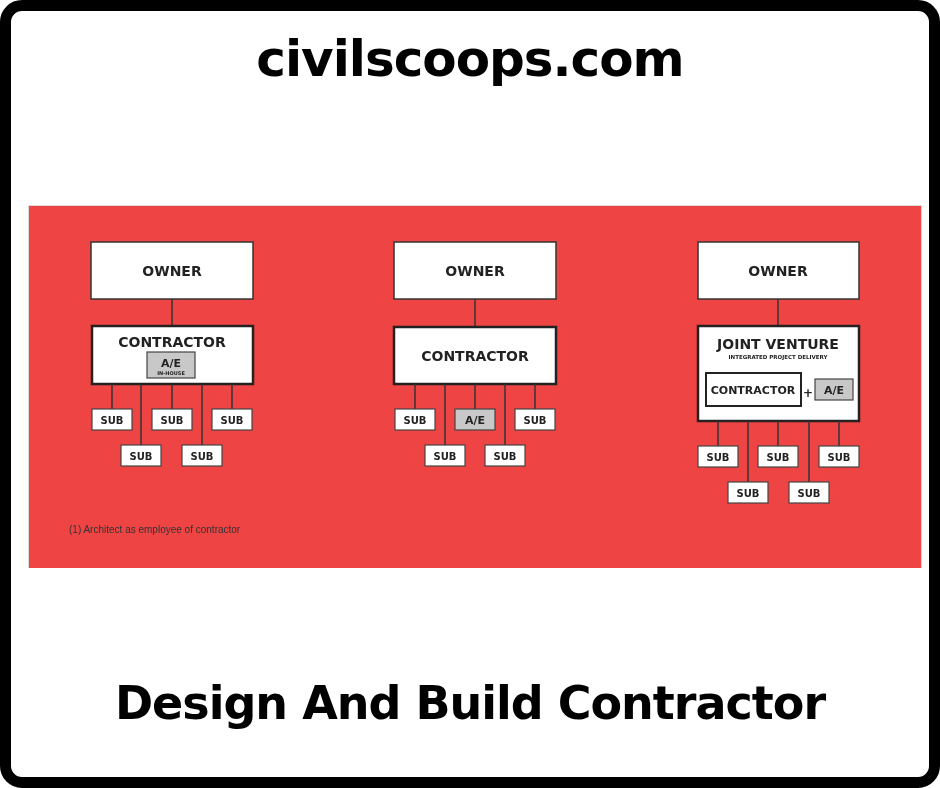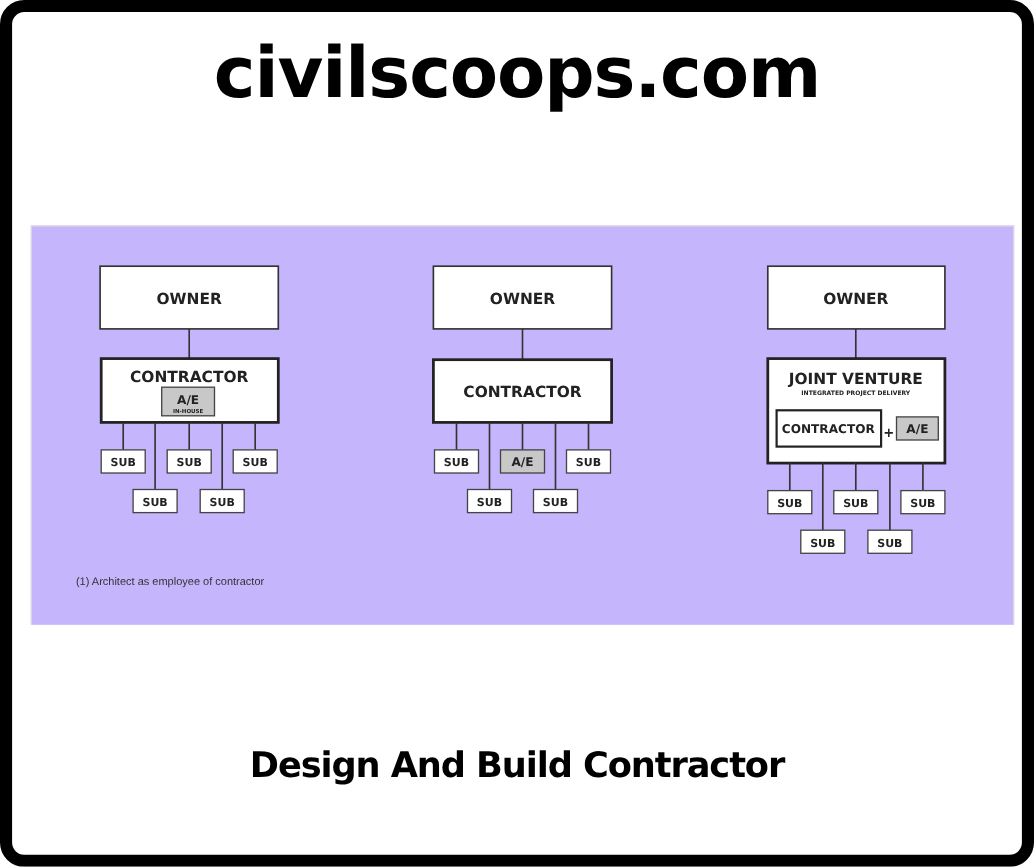--- a/index.html
+++ b/index.html
@@ -10,7 +10,7 @@
   }
   .site-title {
     position: absolute; left: 0; width: 940px; top: 30px; text-align: center;
-    font-family: "DejaVu Sans", sans-serif; font-weight: bold; font-size: 64px; color: #000;
+    font-family: "DejaVu Sans", sans-serif; font-weight: bold; font-size: 50px; color: #000;
     letter-spacing: -1px;
   }
   .footer-title {

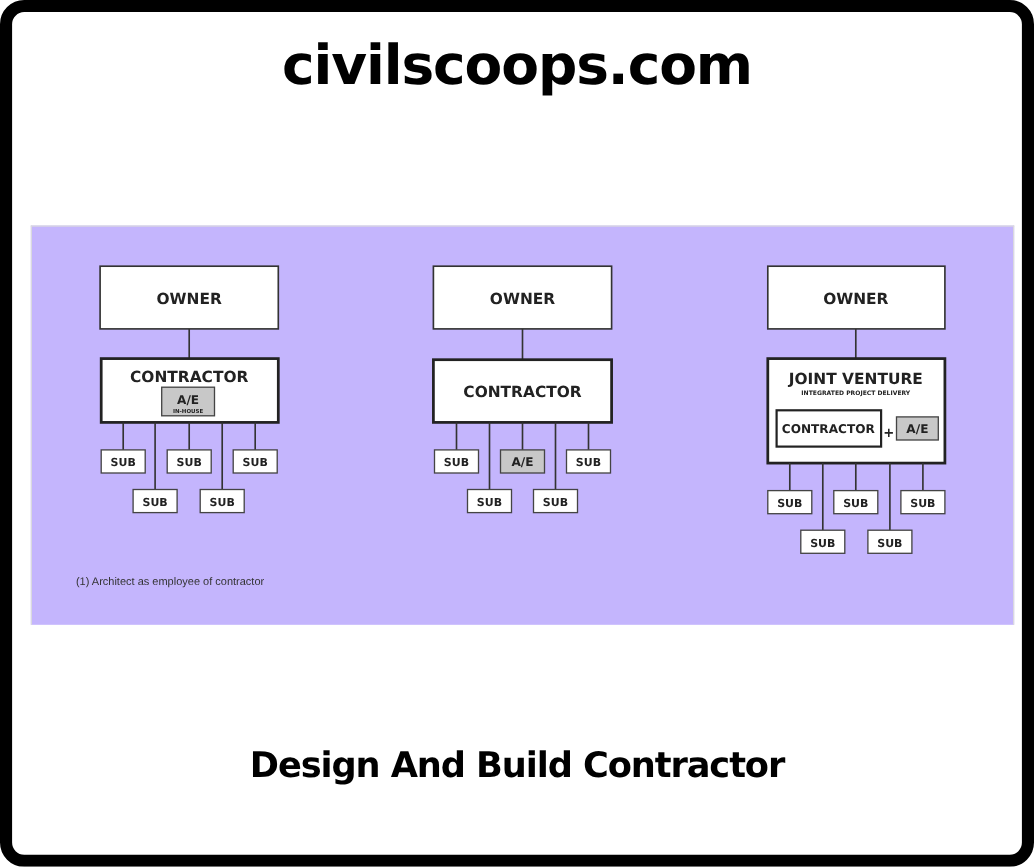--- a/index.html
+++ b/index.html
@@ -20,7 +20,7 @@
   }
   .panel {
     position: absolute; left: 28px; top: 205px; width: 892px; height: 362px;
-    background: #c4b5fd; border-top: 1px solid #dcdcdc; border-left: 1px solid #dcdcdc; border-right: 1px solid #dcdcdc;
+    background: #ef4444; border-top: 1px solid #dcdcdc; border-left: 1px solid #dcdcdc; border-right: 1px solid #dcdcdc;
   }
   .diagram-svg { position: absolute; left: 0; top: 0; }
   .caption {

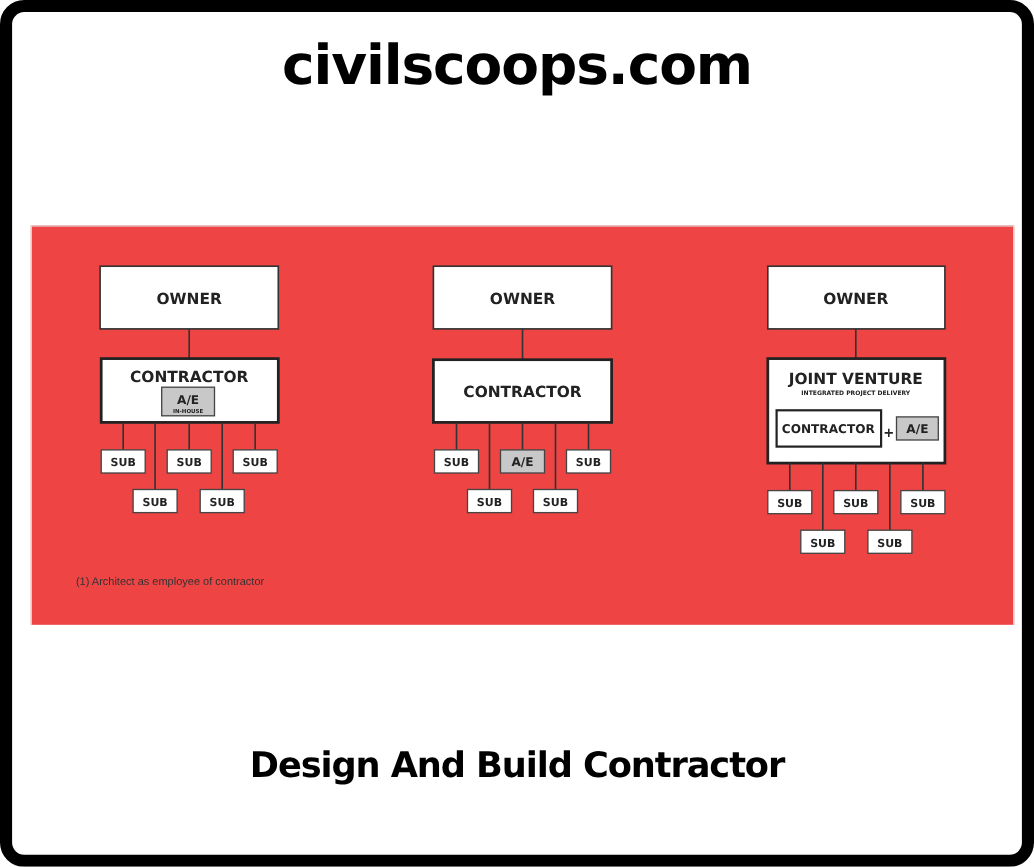--- a/index.html
+++ b/index.html
@@ -15,7 +15,7 @@
   }
   .footer-title {
     position: absolute; left: 0; width: 940px; top: 676px; text-align: center;
-    font-family: "DejaVu Sans", sans-serif; font-weight: bold; font-size: 32px; color: #000;
+    font-family: "DejaVu Sans", sans-serif; font-weight: bold; font-size: 46px; color: #000;
     letter-spacing: -1px;
   }
   .panel {

